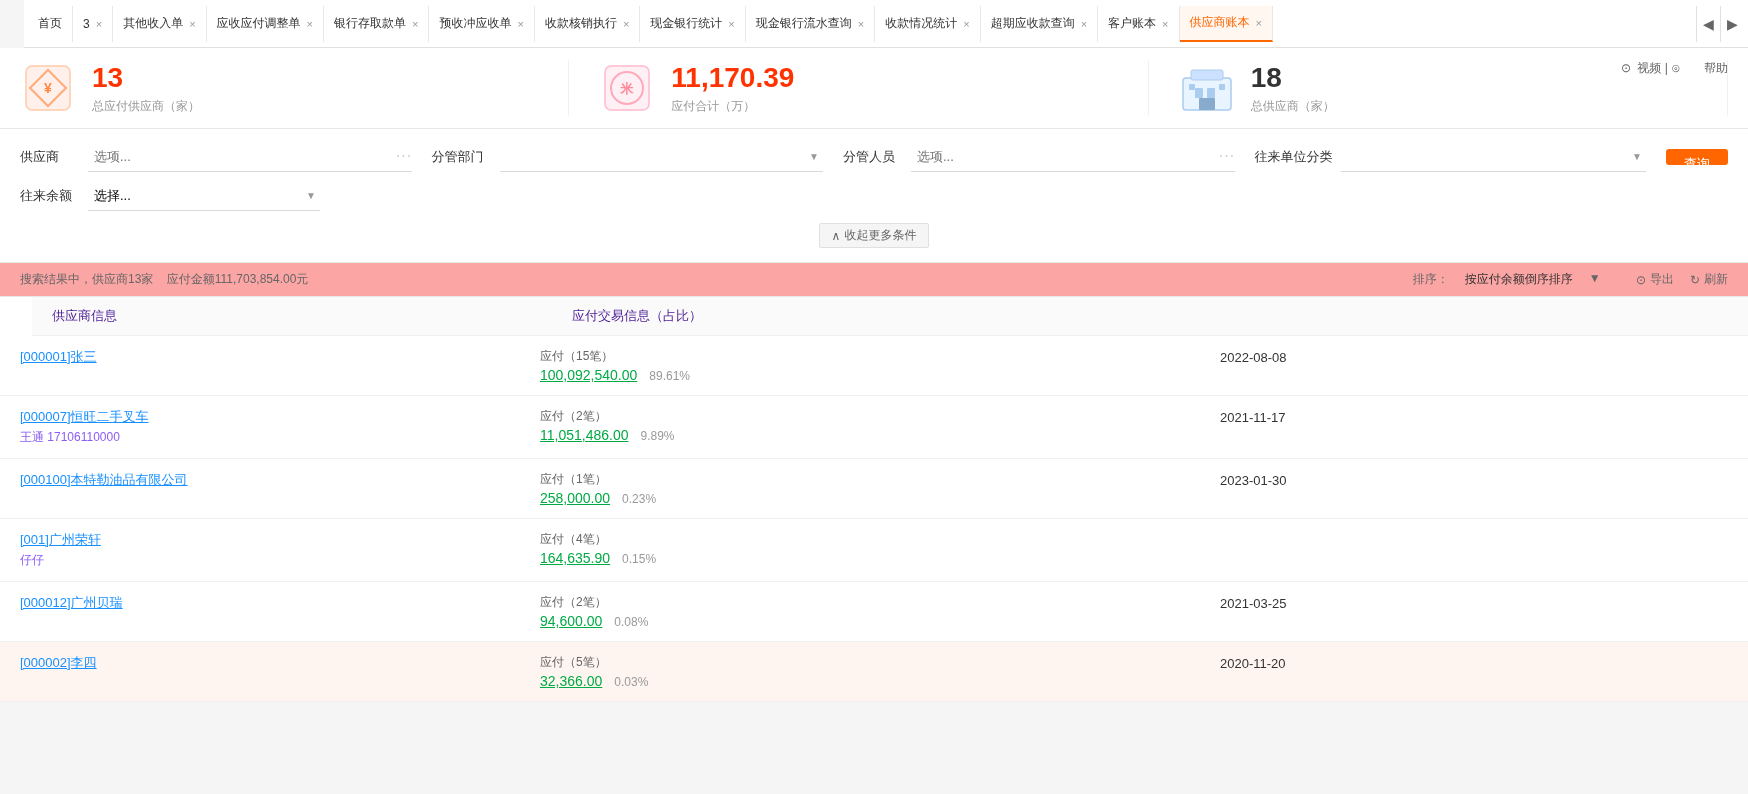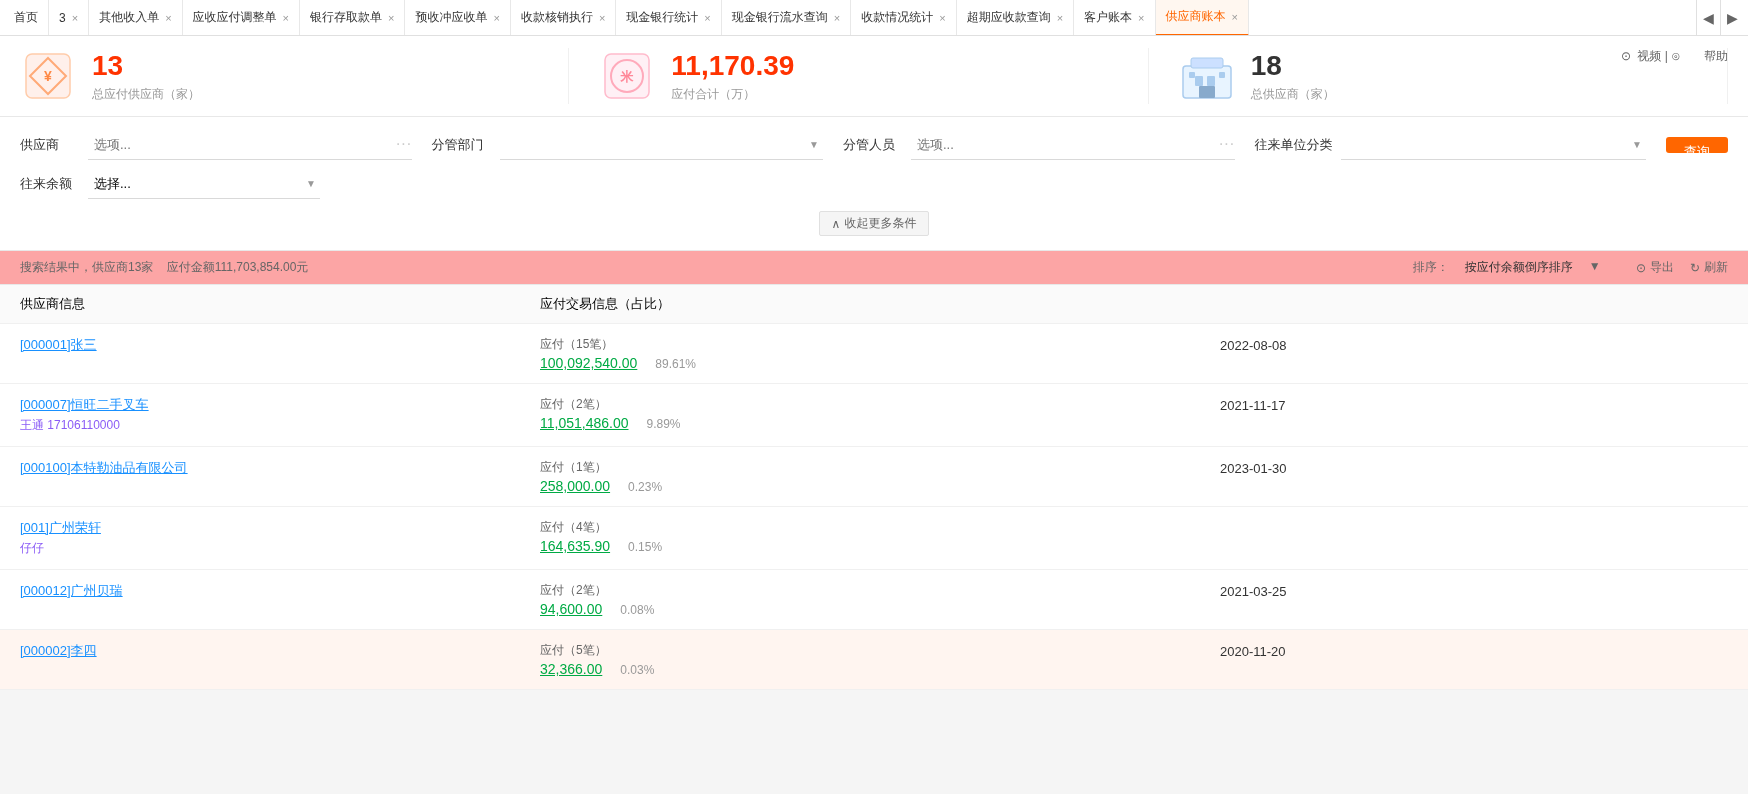--- a/index.html
+++ b/index.html
@@ -11,9 +11,10 @@
       border-bottom: 1px solid #e0e0e0;
       display: flex;
       align-items: center;
-      height: 36px;
+      height: 48px;
       padding: 0 4px;
       overflow: hidden;
+      margin-left: 24px;
     }
     .nav-tab {
       display: flex;

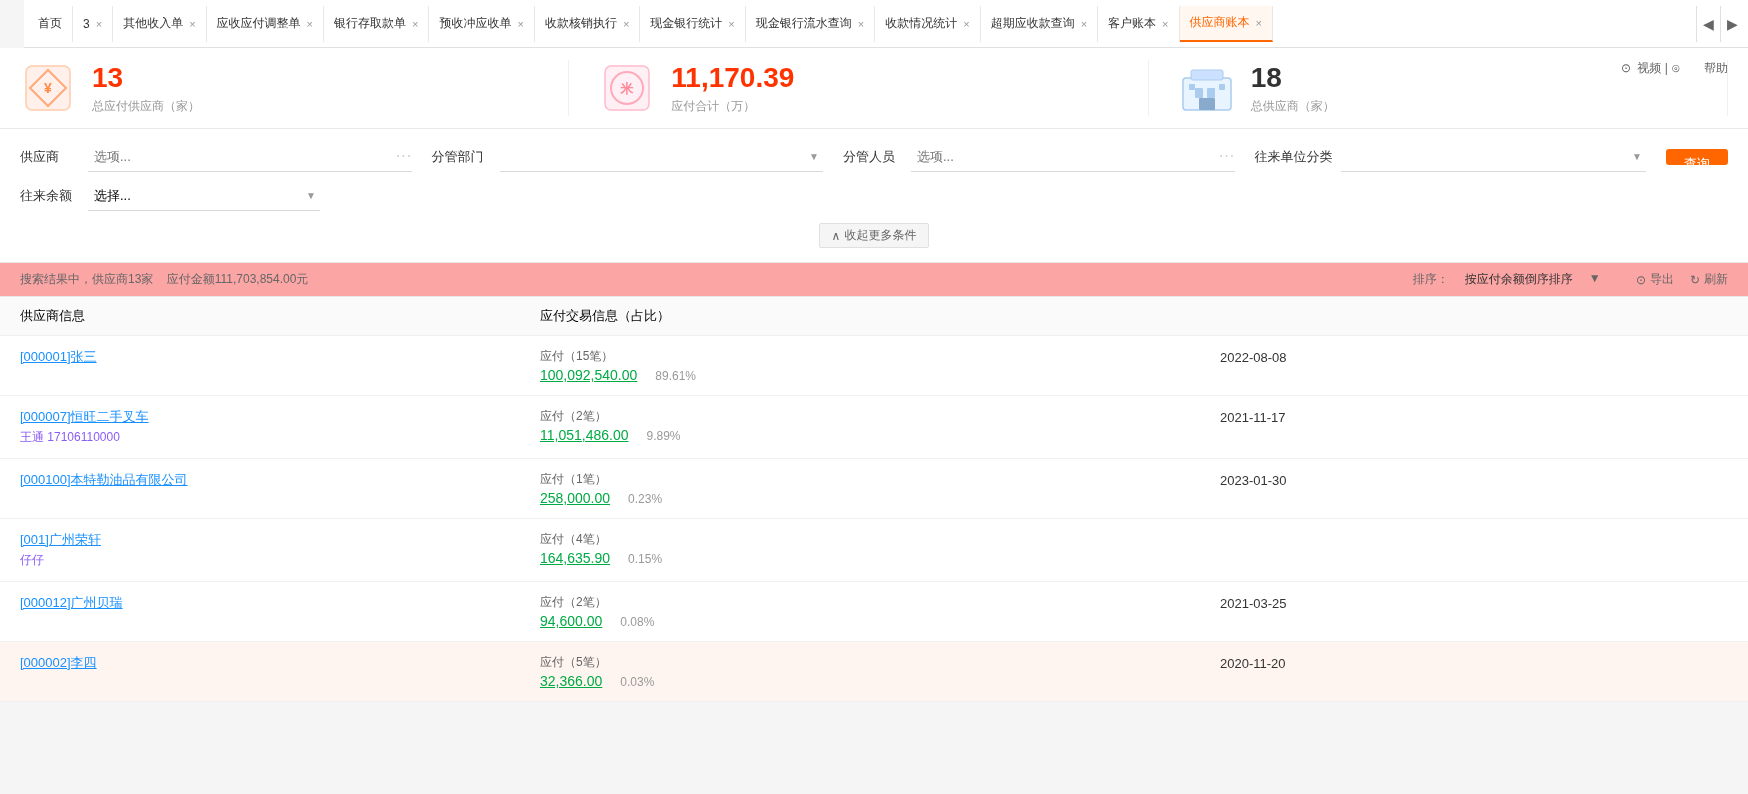--- a/index.html
+++ b/index.html
@@ -204,8 +204,9 @@
       padding: 10px 20px;
       border-bottom: 1px solid #f0f0f0;
       font-size: 13px;
-      color: #000000;
+      color: #4c1d95;
       background: #fafafa;
+      margin-left: 32px;
     }
     .col-supplier { flex: 0 0 520px; }
     .col-transaction { flex: 0 0 680px; }

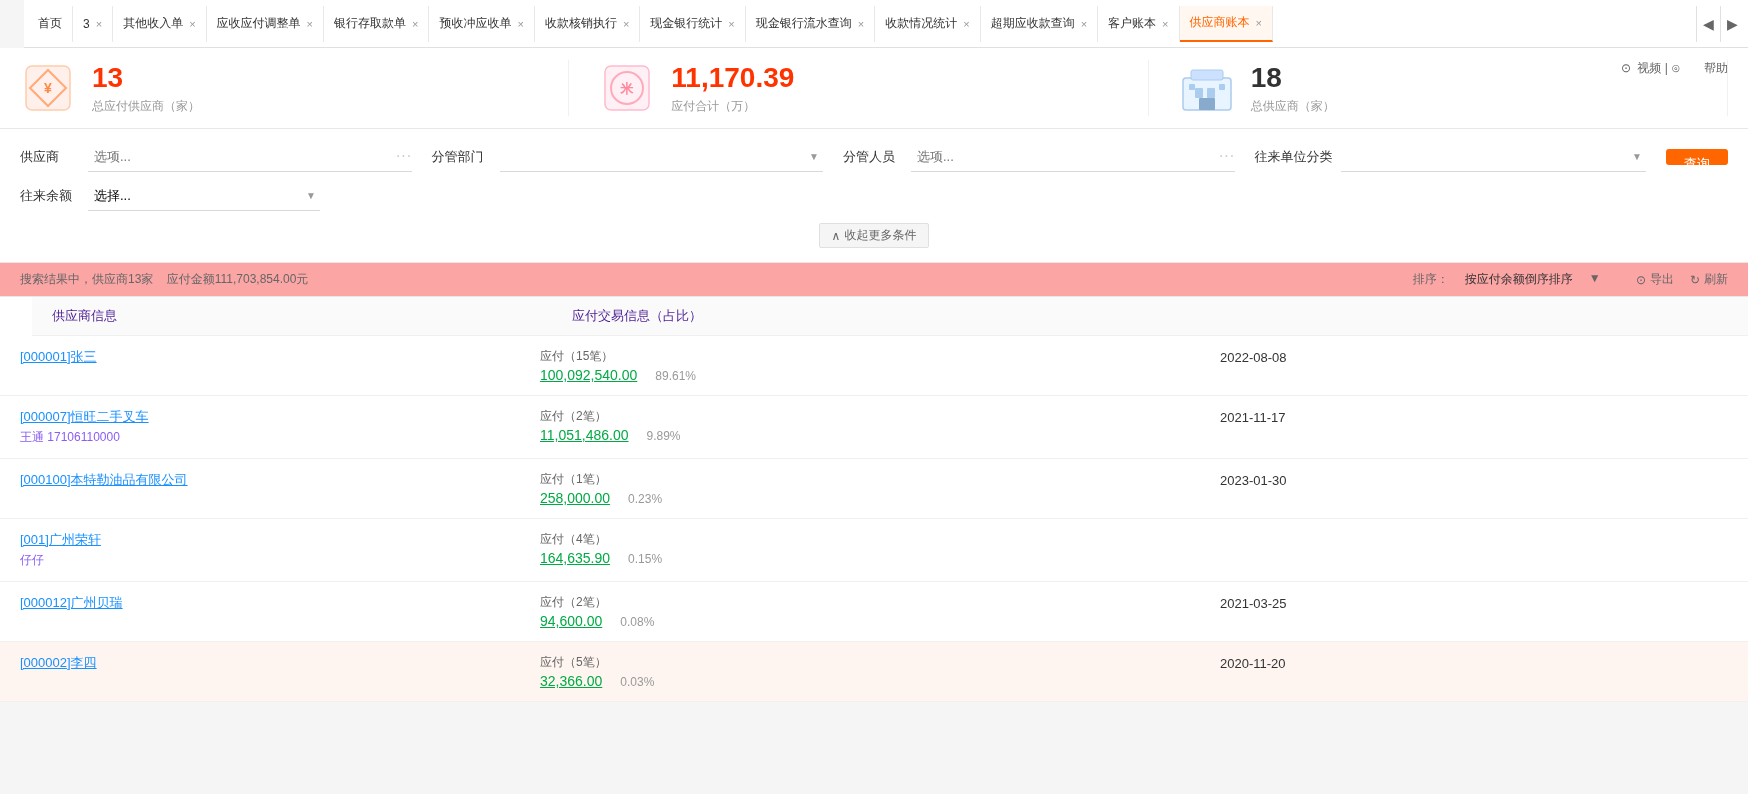--- a/index.html
+++ b/index.html
@@ -249,7 +249,7 @@
     .tx-row {
       display: flex;
       align-items: baseline;
-      gap: 6px;
+      gap: 0;
     }
 
     .last-pay-date {

